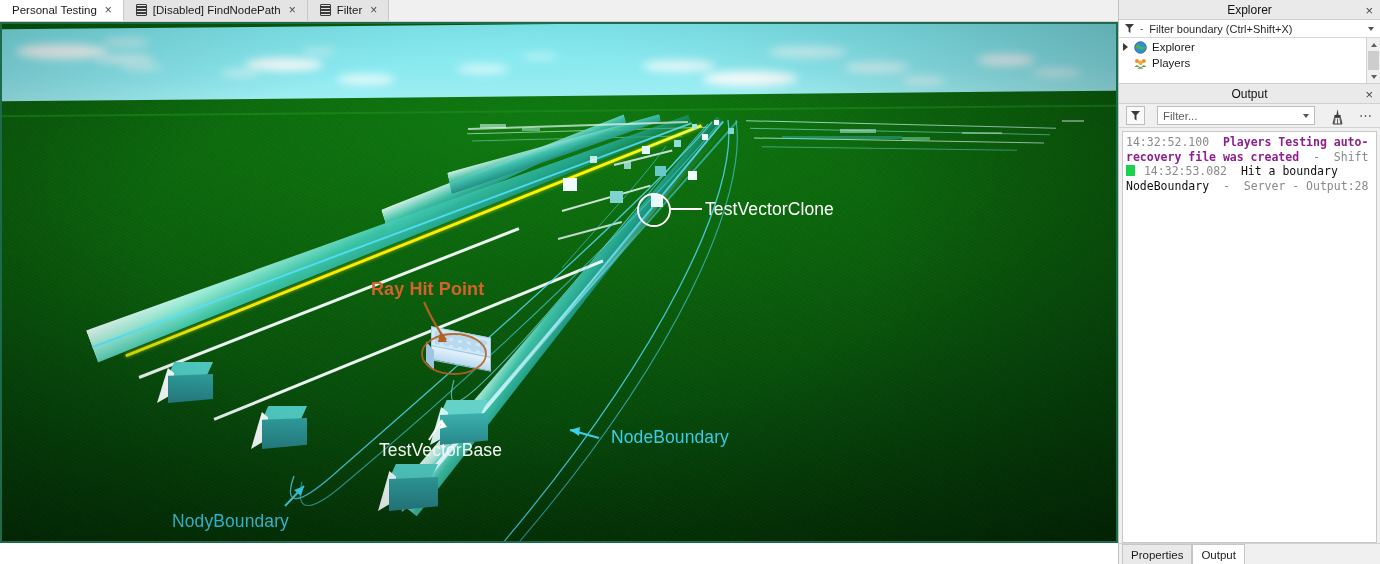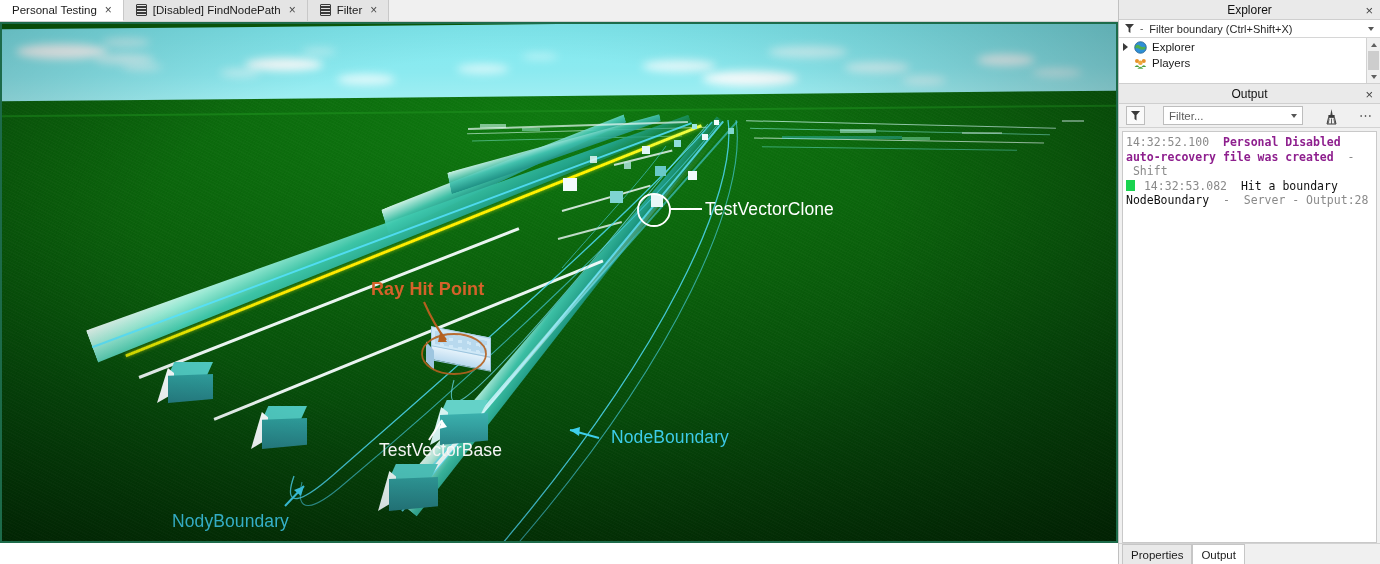--- a/index.html
+++ b/index.html
@@ -161,7 +161,7 @@
 
   .out-toolbar {
     height: 24px; background: #f0f0f0; border-bottom: 1px solid #d2d2d2;
-    display: flex; align-items: center; gap: 18px; padding: 0 7px;
+    display: flex; align-items: center; gap: 12px; padding: 0 7px;
   }
   .tb-btn {
     width: 19px; height: 19px; border: 1px solid #bdbdbd; background: #fafafa;

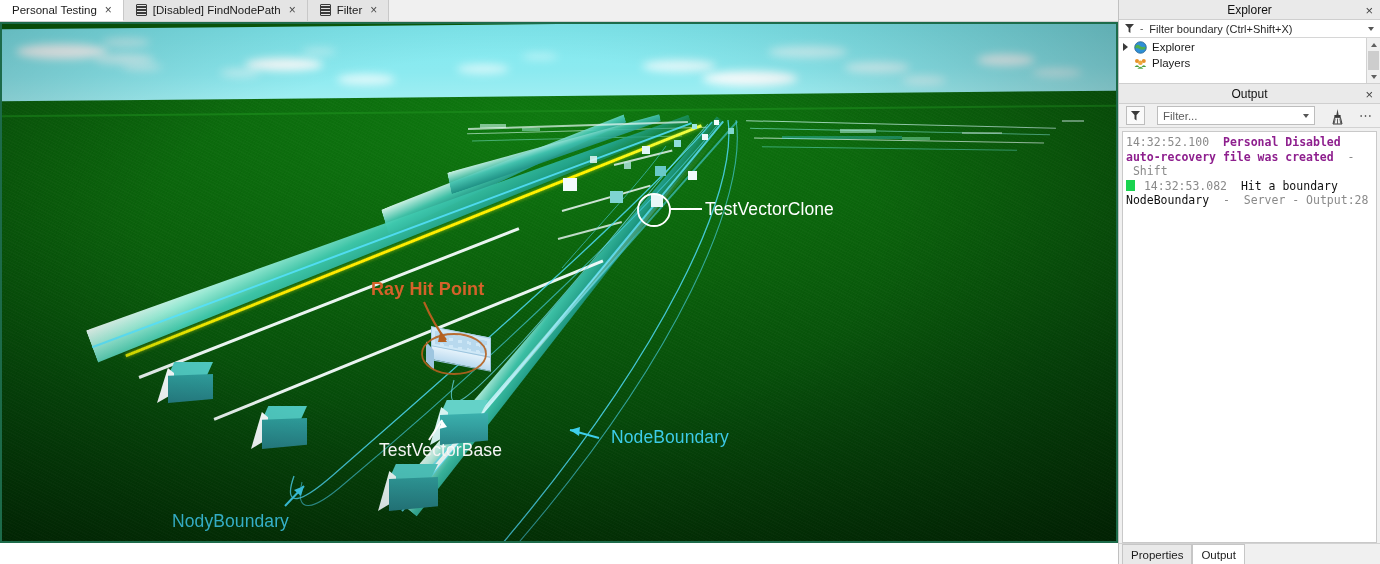--- a/index.html
+++ b/index.html
@@ -502,7 +502,7 @@
     <div id="outlog">
       <div class="log-entry">
         <span class="lg-ts">14:32:52.100</span>
-        <span>&nbsp;</span><span class="lg-msg-purple">Personal Disabled auto-recovery file was created</span>
+        <span>&nbsp;</span><span class="lg-msg-purple">Players Testing auto-recovery file was created</span>
         <span>&nbsp;</span><span class="lg-dim">-</span>
         <span>&nbsp;</span><span class="lg-dim">Shift</span>
       </div>

